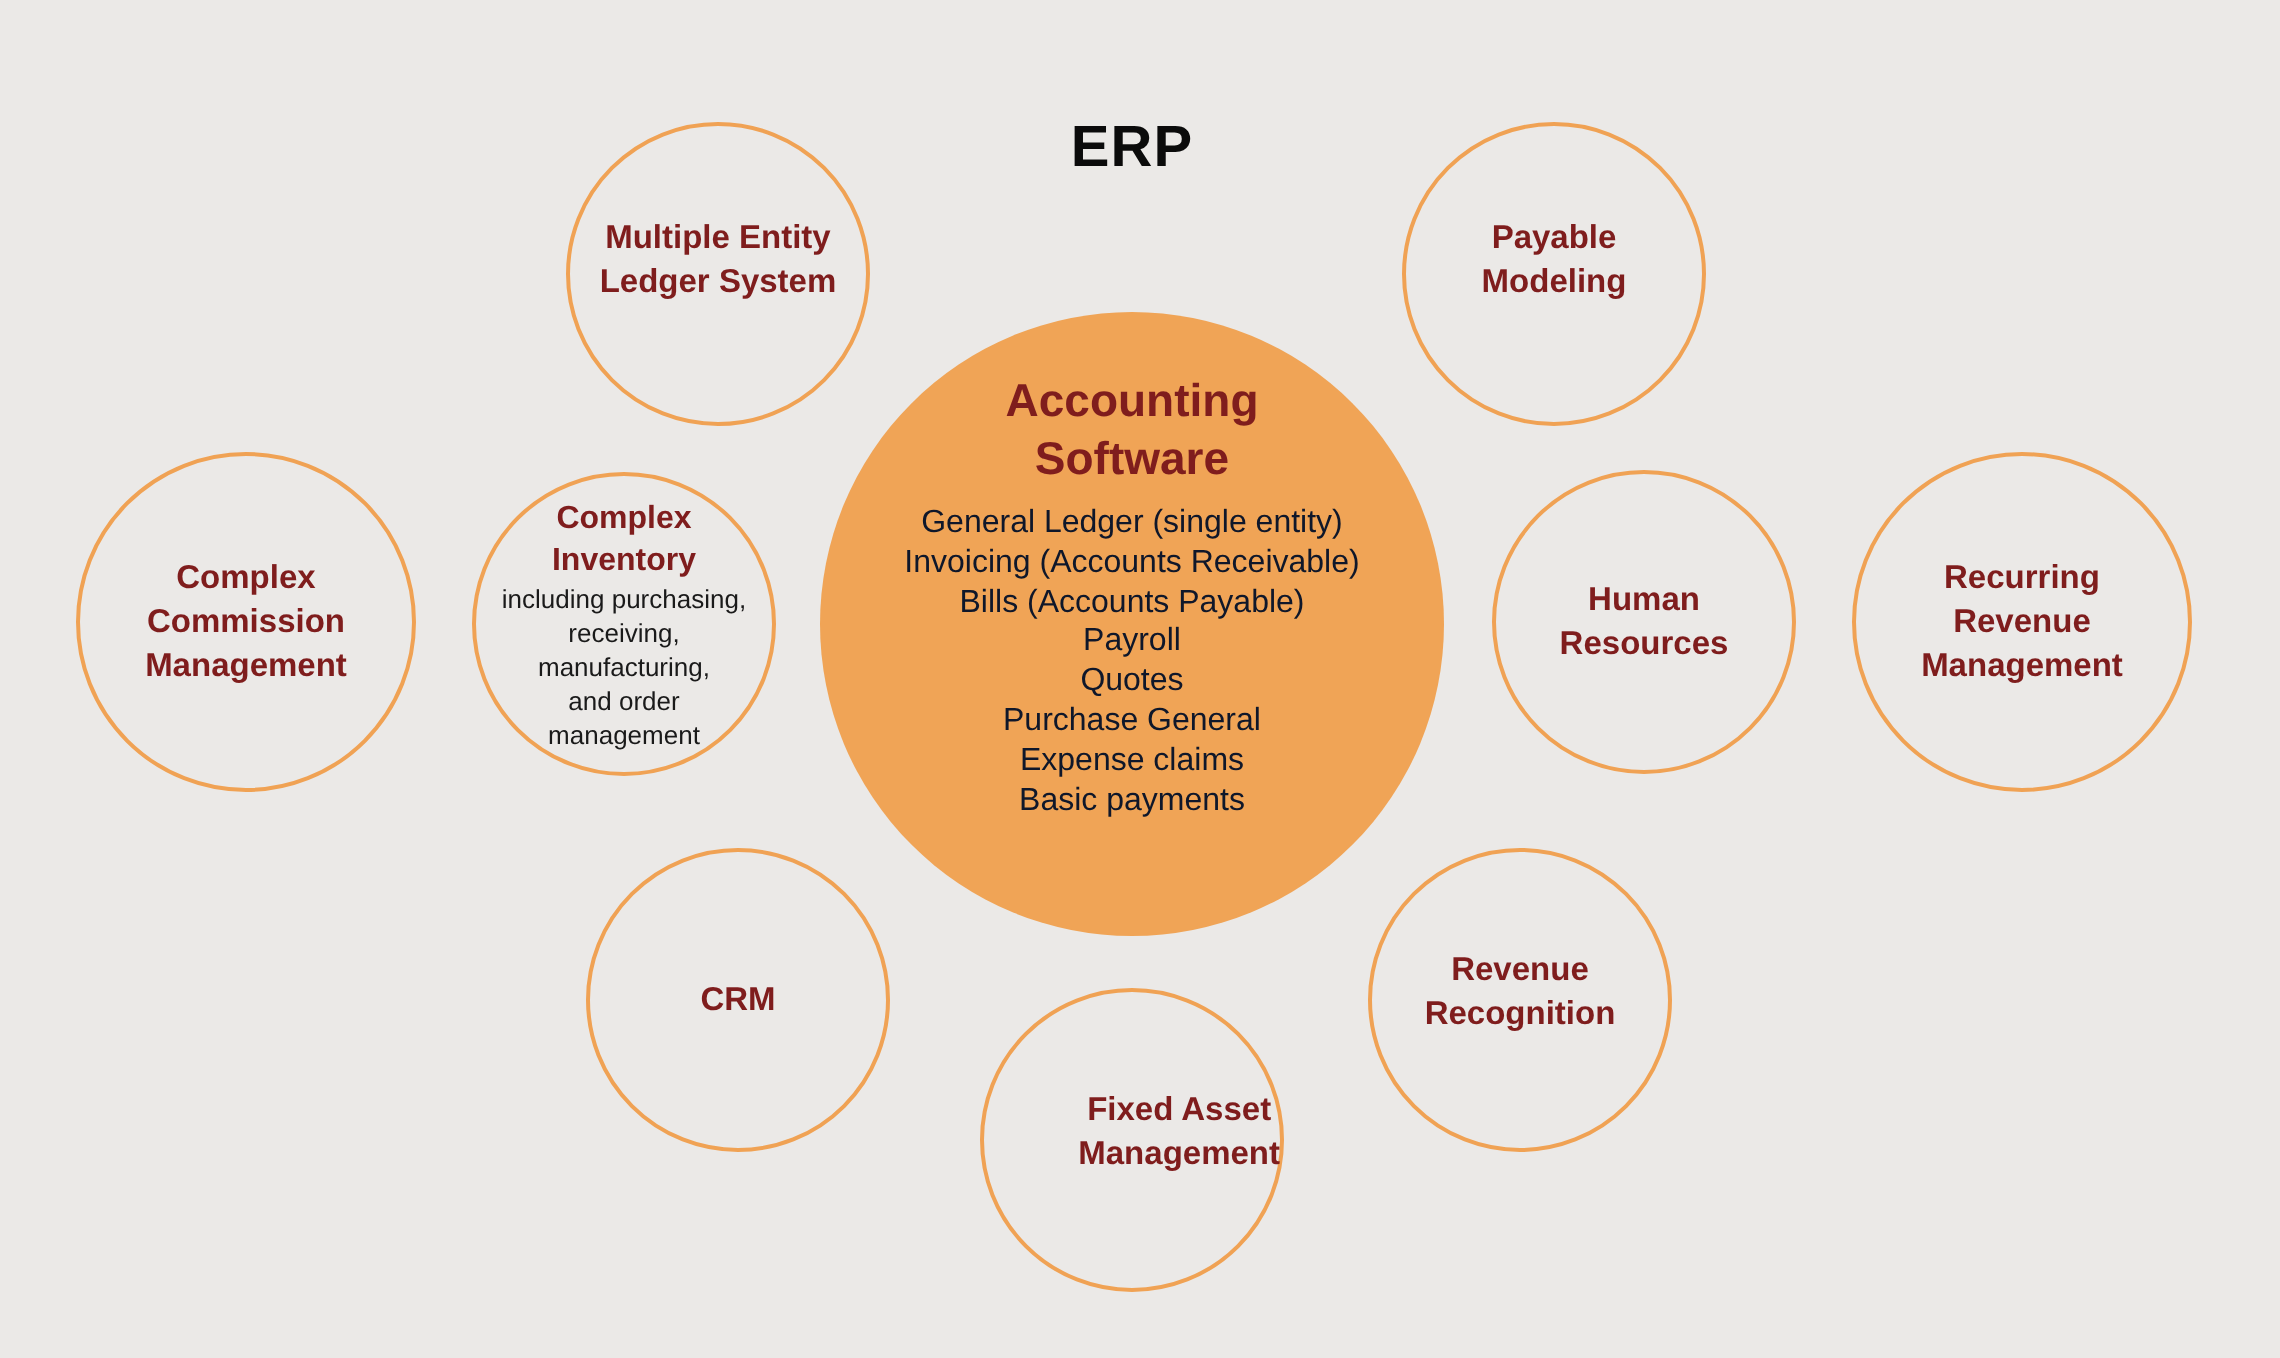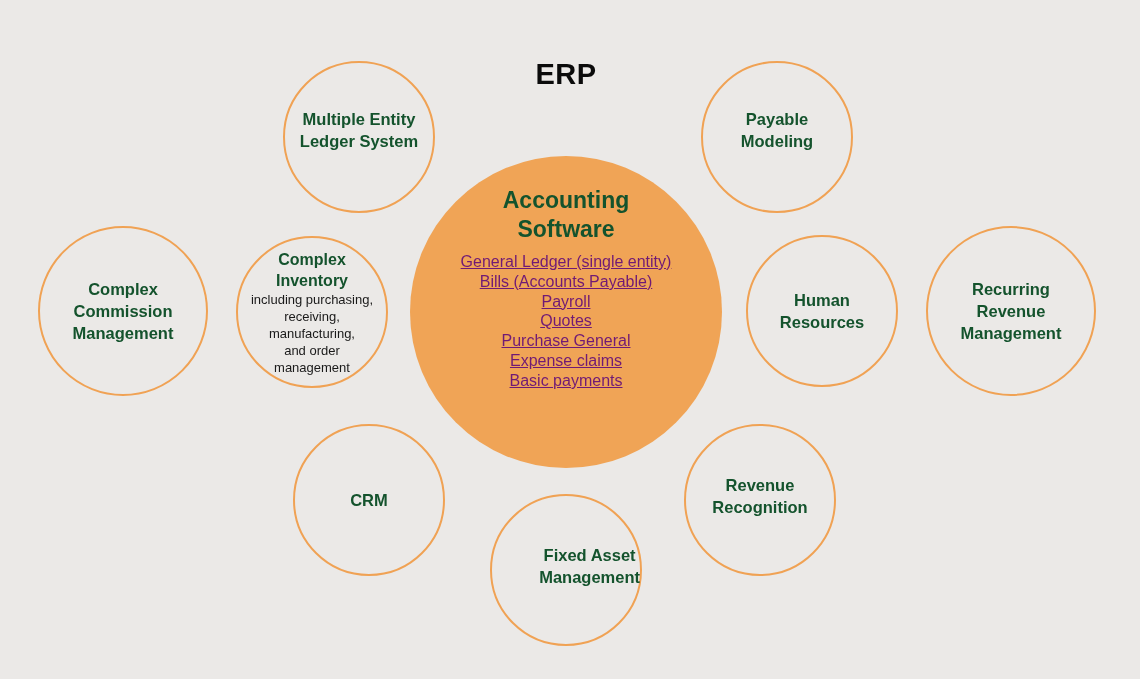--- a/index.html
+++ b/index.html
@@ -26,7 +26,7 @@
     }
     .circle .label {
       font-weight: 700; font-size: 16.5px; line-height: 22px;
-      white-space: pre-line; color: #14532d;
+      white-space: pre-line; color: #7f1d1d;
     }
     .circle .sub {
       font-size: 13px; line-height: 17px; white-space: pre-line;

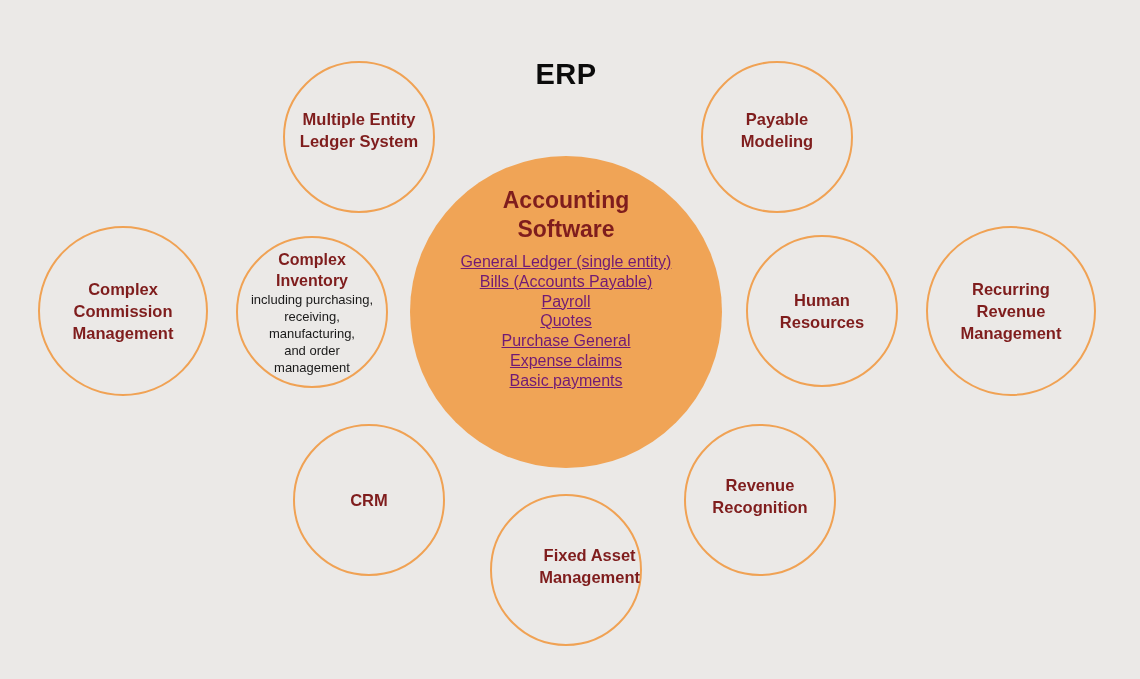--- a/index.html
+++ b/index.html
@@ -45,7 +45,7 @@
       list-style: none; margin: 0; padding: 0;
     }
     .center .items li {
-      font-size: 16px; line-height: 19.8px; color: #701a75; text-decoration: underline;
+      font-size: 16px; line-height: 19.8px; color: #0f172a;
     }
     .inv .label { font-size: 16px; line-height: 21px; }
   </style>

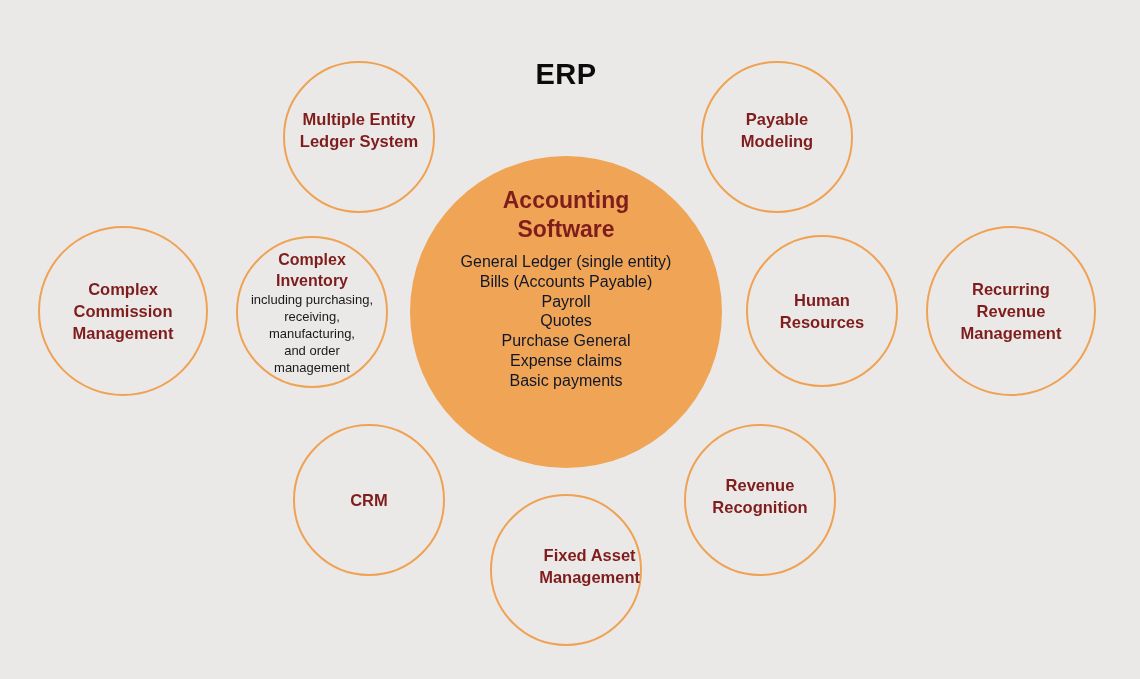--- a/index.html
+++ b/index.html
@@ -59,6 +59,7 @@
 Software</div>
   <ul class="items">
     <li>General Ledger (single entity)</li>
+    <li>Invoicing (Accounts Receivable)</li>
     <li>Bills (Accounts Payable)</li>
     <li>Payroll</li>
     <li>Quotes</li>

